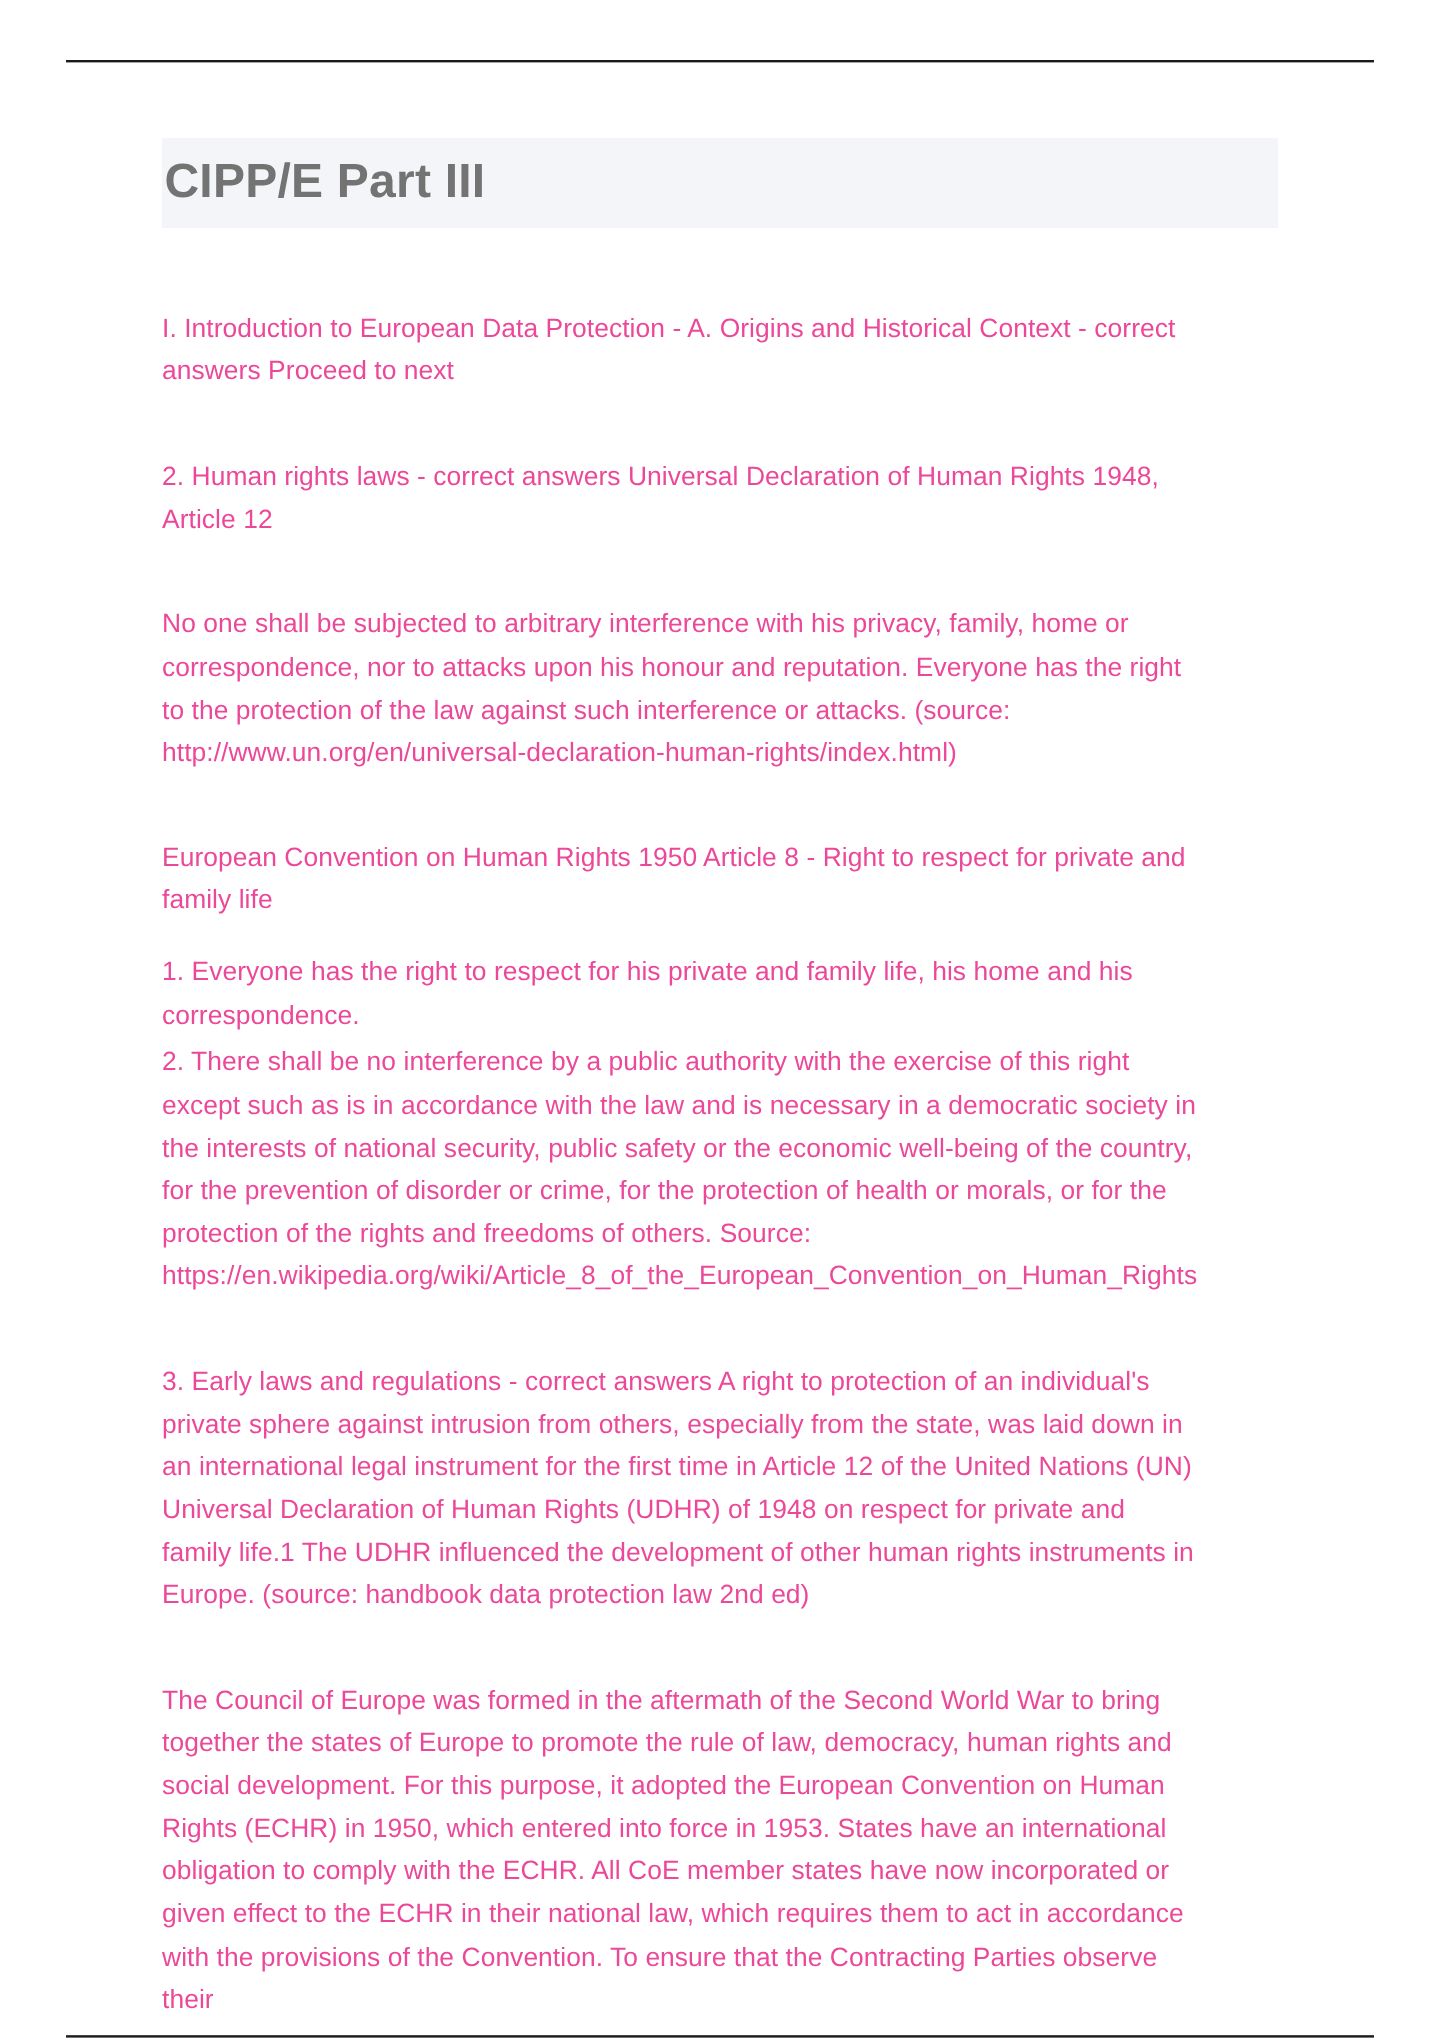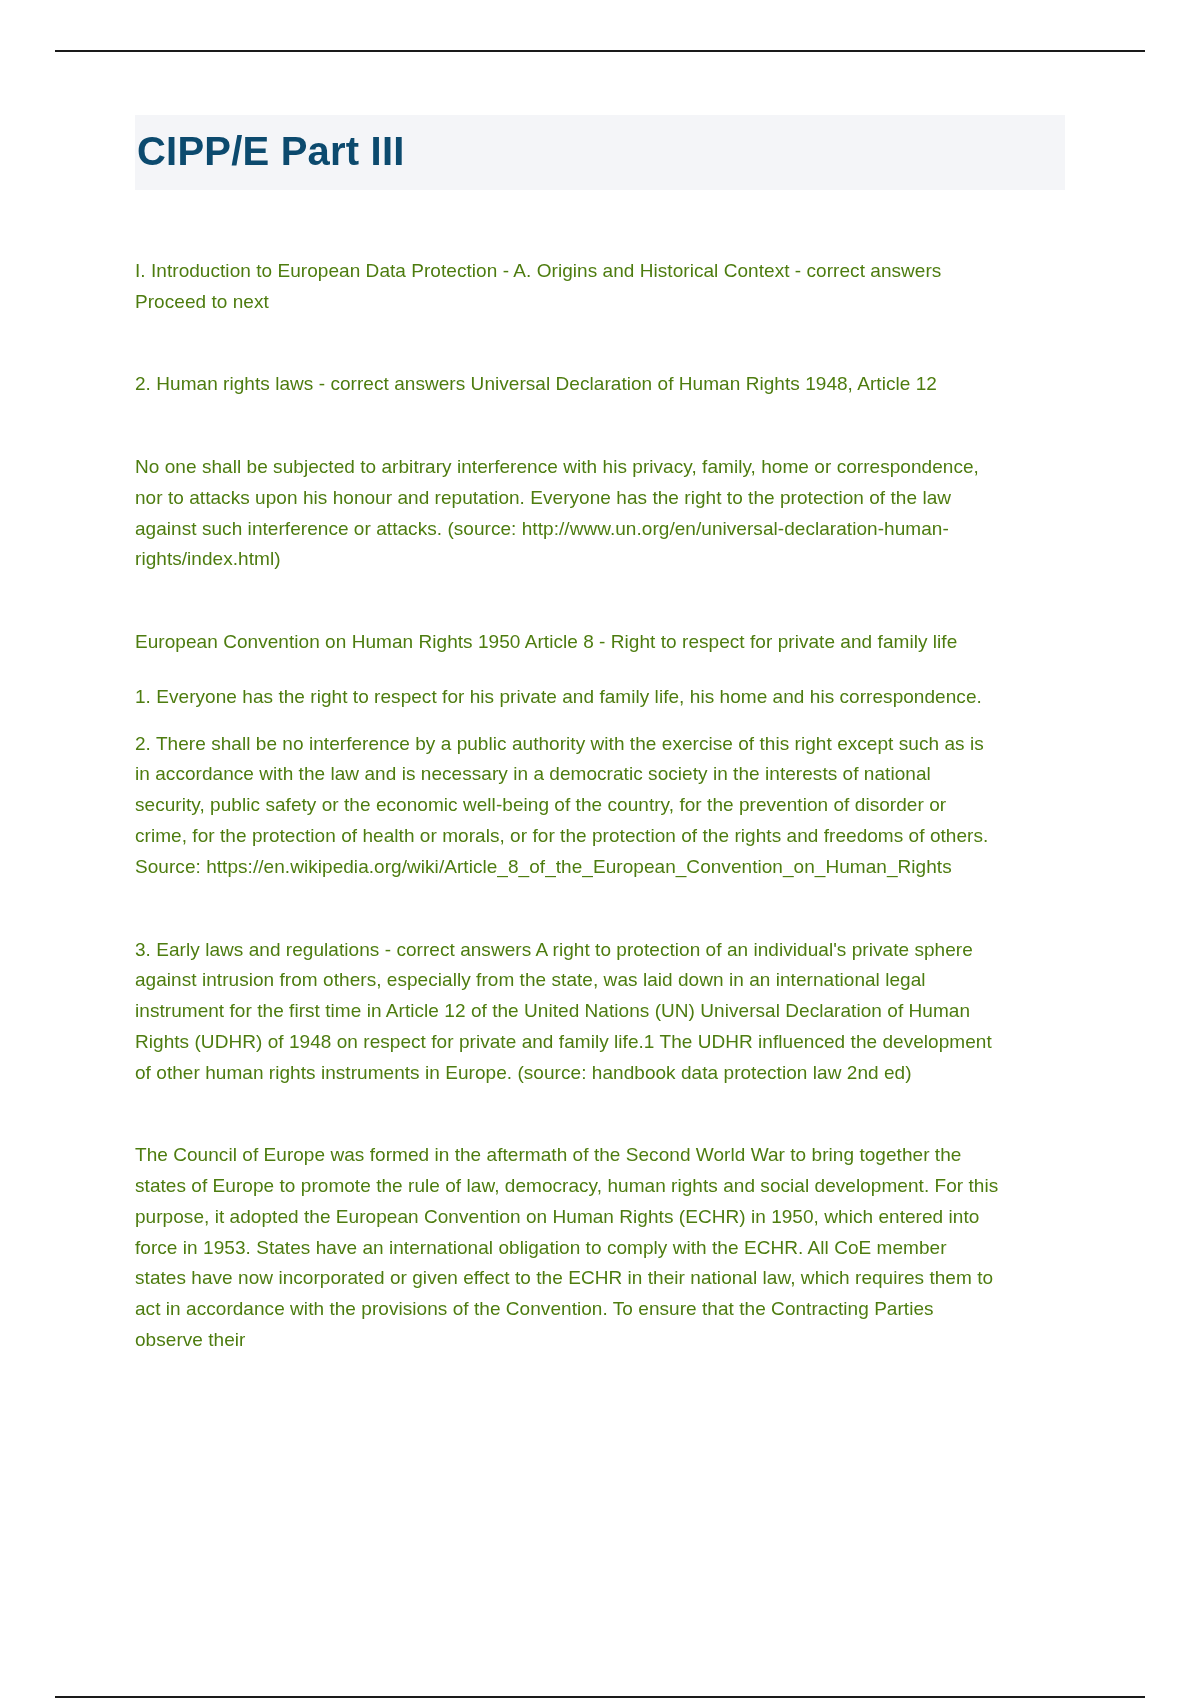--- a/index.html
+++ b/index.html
@@ -46,7 +46,7 @@
     font-family: "Liberation Sans", sans-serif;
     font-size: 40px;
     font-weight: bold;
-    color: #0c4a6e;
+    color: #737373;
     letter-spacing: 0.2px;
     margin: 0;
     padding-left: 2px;

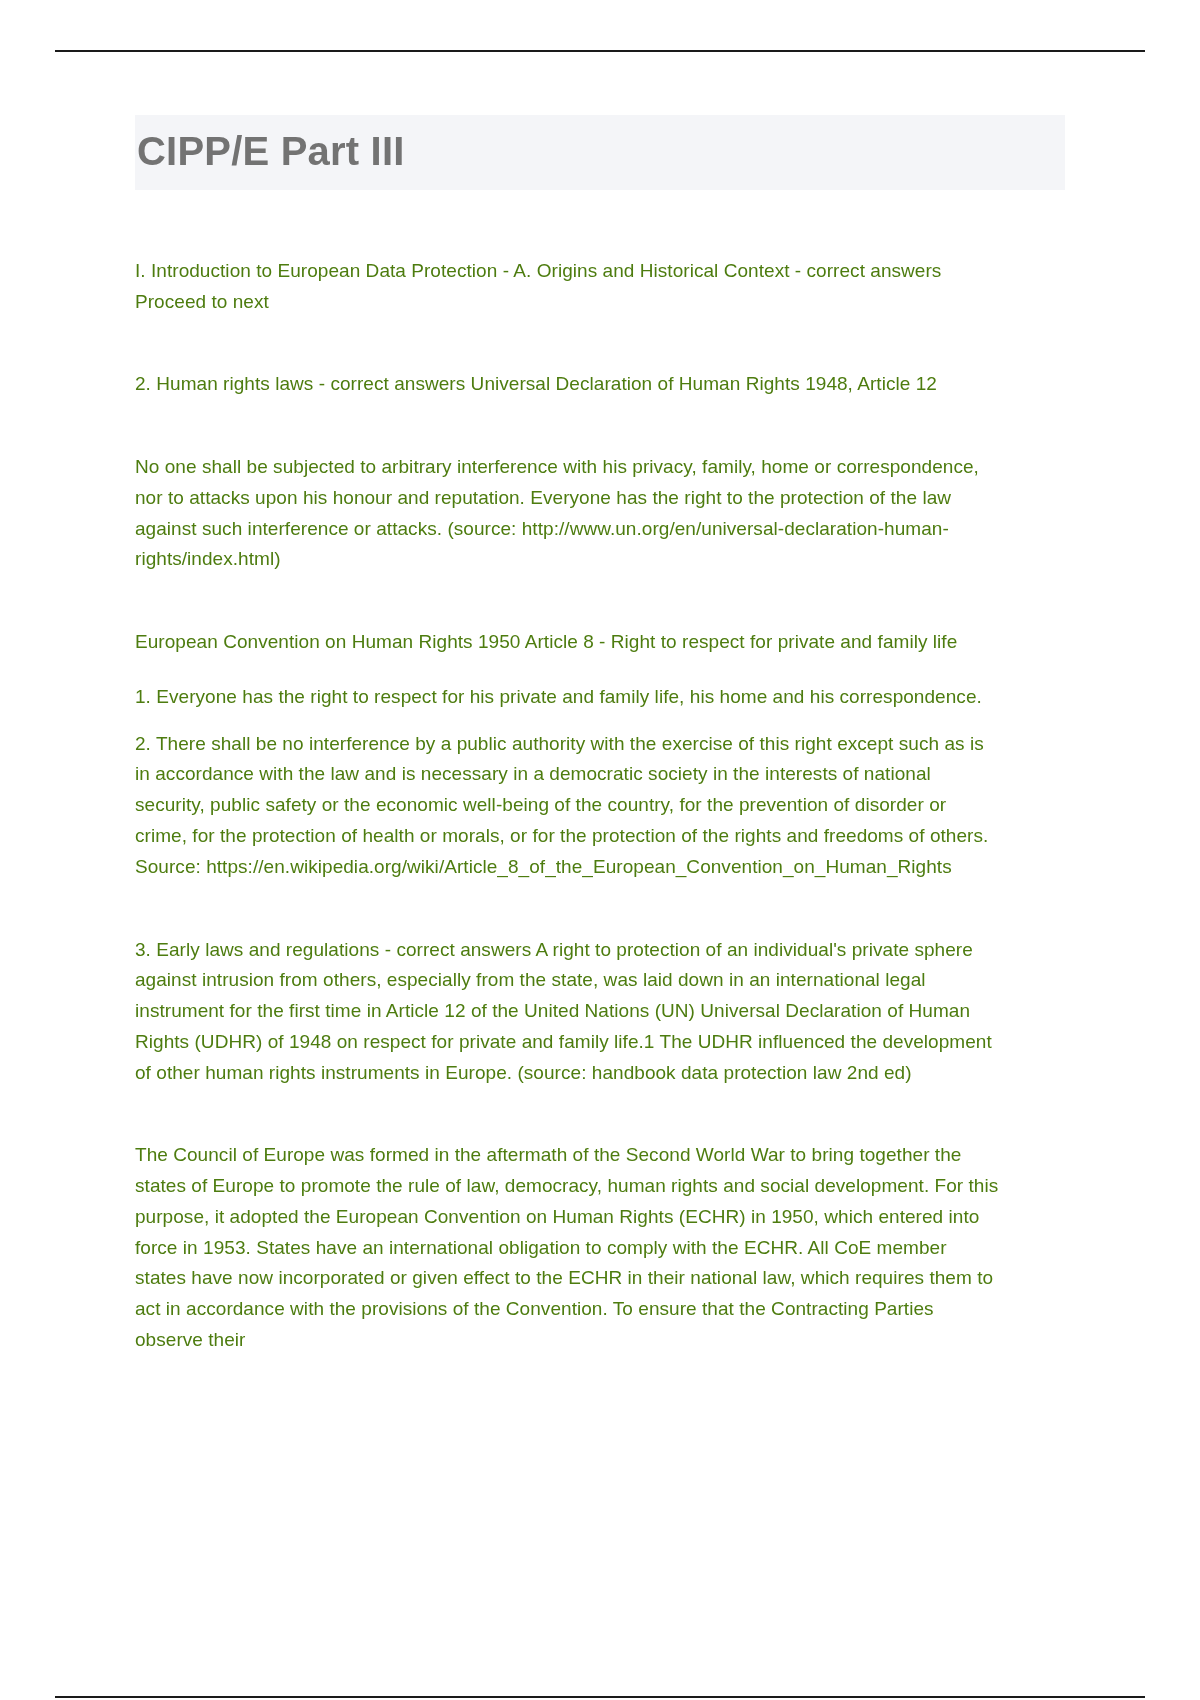--- a/index.html
+++ b/index.html
@@ -56,9 +56,9 @@
     margin-top: 66px;
   }
   p.para {
-    font-size: 19px;
+    font-size: 22px;
     line-height: 1.62;
-    color: #4d7c0f;
+    color: #ec4899;
     margin: 0 0 37px 0;
     max-width: 865px;
     letter-spacing: 0.05px;

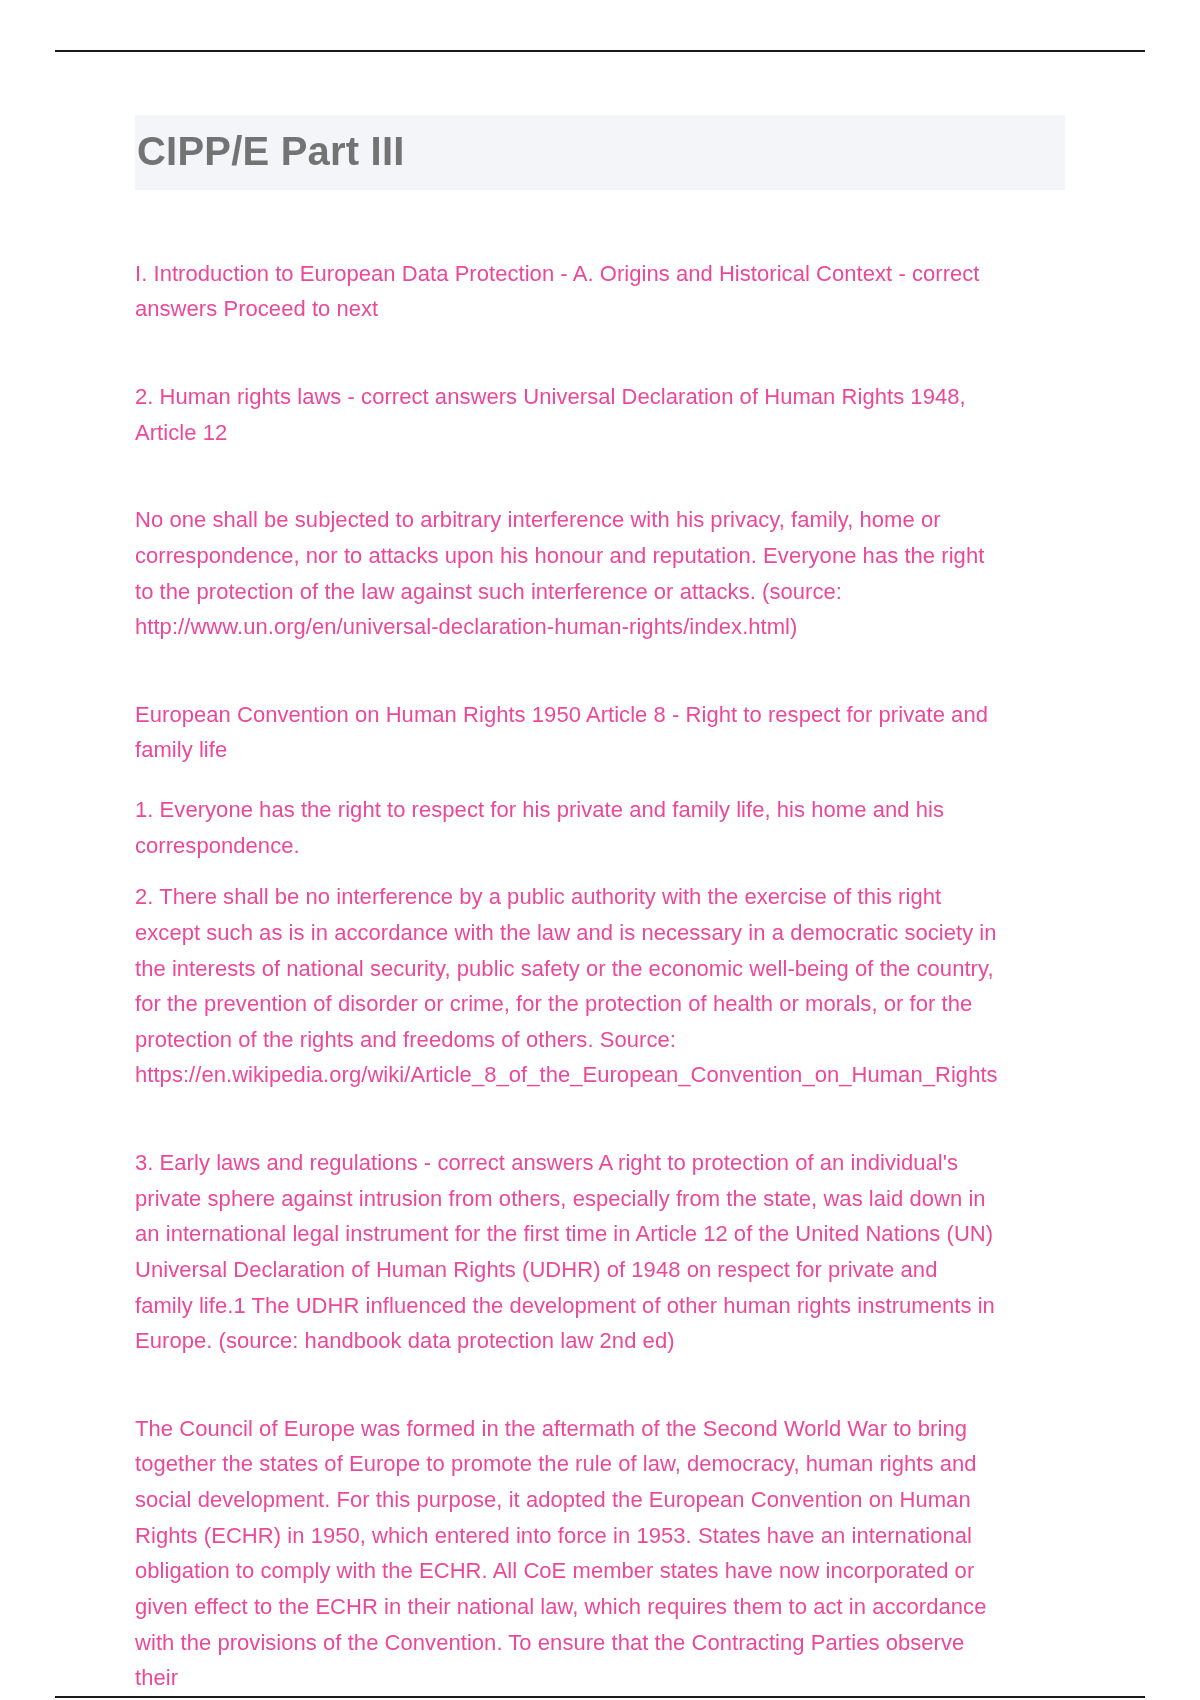--- a/index.html
+++ b/index.html
@@ -67,7 +67,7 @@
     margin-bottom: 24px;
   }
   p.para.tight-2 {
-    margin-bottom: 16px;
+    margin-bottom: 4px;
   }
   p.para.gap-lg {
     margin-bottom: 52px;

